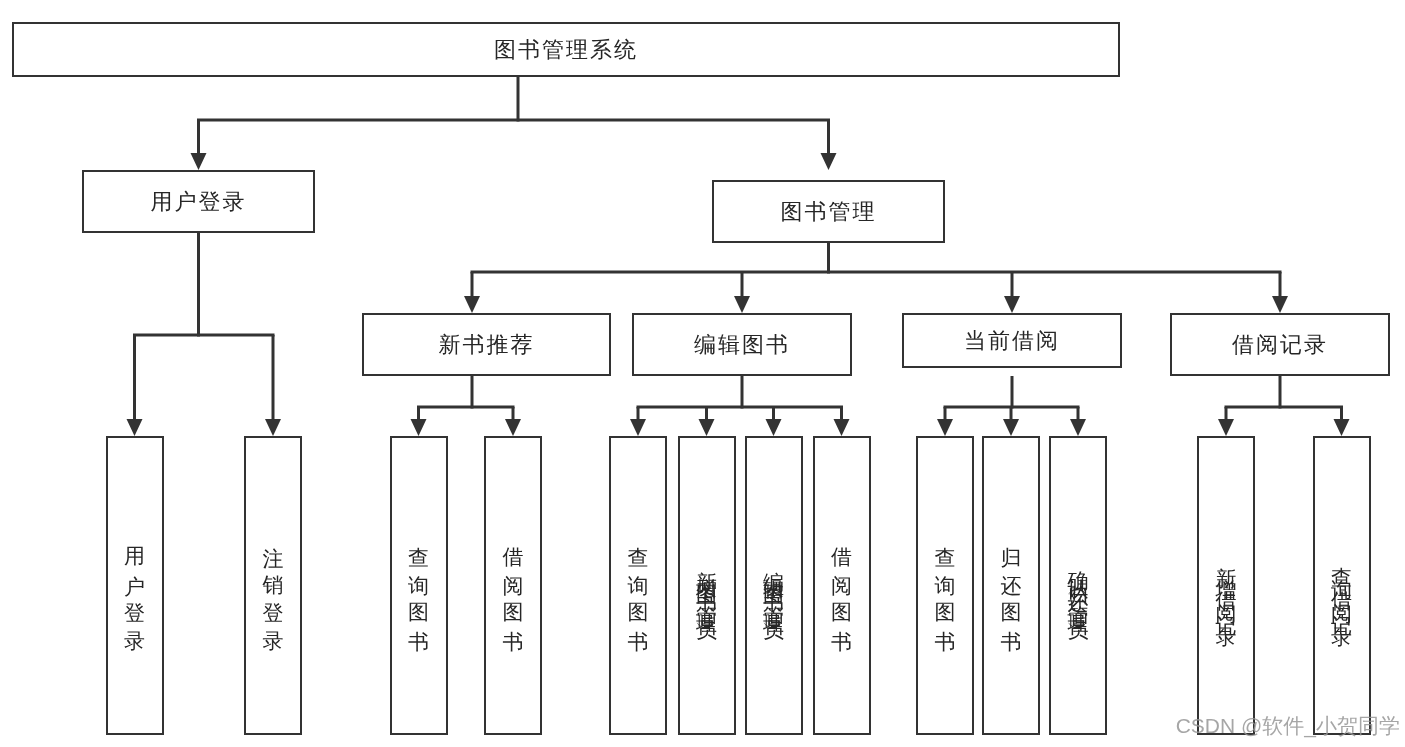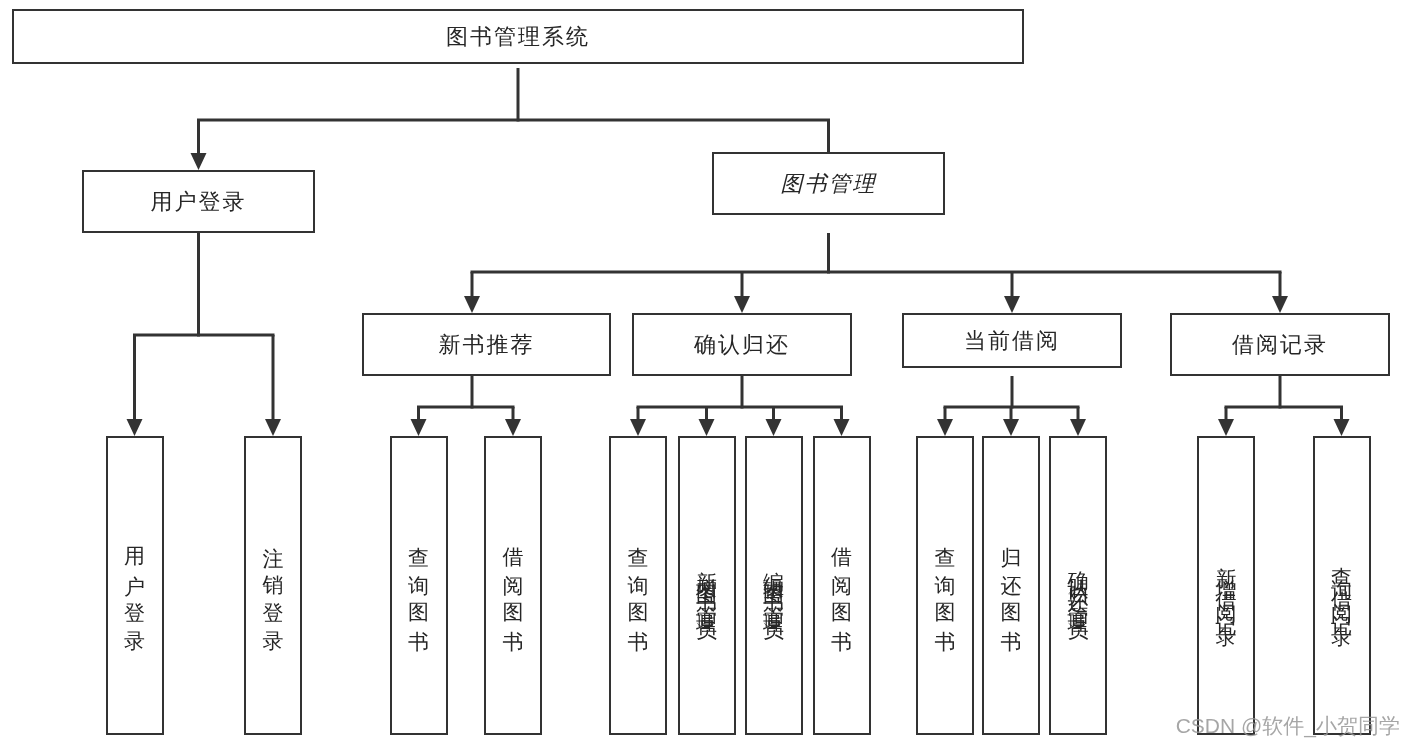--- a/index.html
+++ b/index.html
@@ -146,7 +146,7 @@
     </g>
   </svg>
 
-  <div class="h-box" style="left:12px; top:9px; width:1012px; height:55px;">图书管理系统</div>
+  <div class="h-box" style="left:12px; top:22px; width:1108px; height:55px;">图书管理系统</div>
 
   <div class="h-box" style="left:82px; top:170px; width:233px; height:63px;">用户登录</div>
   <div class="h-box" style="left:712px; top:152px; width:233px; height:63px;font-style:italic;">图书管理</div>

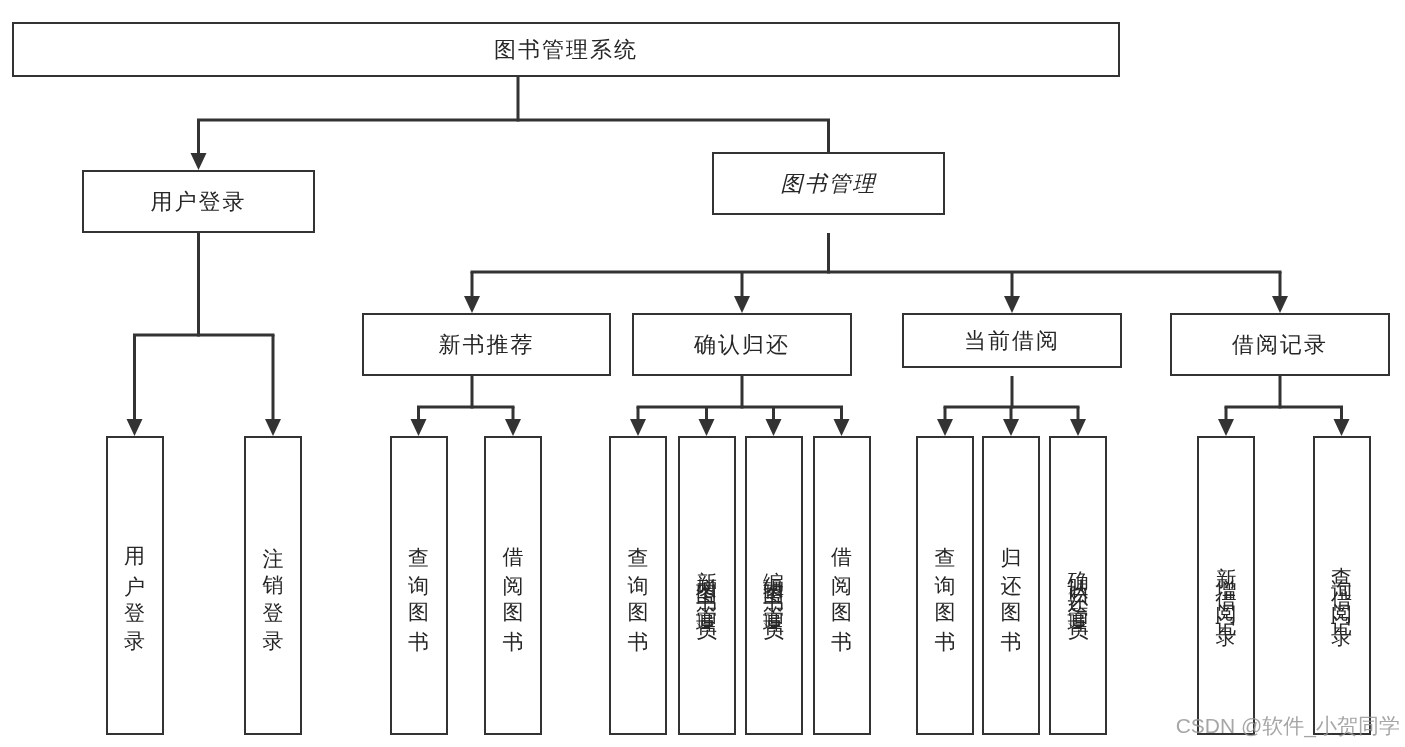--- a/index.html
+++ b/index.html
@@ -149,7 +149,7 @@
   <div class="h-box" style="left:12px; top:22px; width:1108px; height:55px;">图书管理系统</div>
 
   <div class="h-box" style="left:82px; top:170px; width:233px; height:63px;">用户登录</div>
-  <div class="h-box" style="left:712px; top:152px; width:233px; height:63px;font-style:italic;">图书管理</div>
+  <div class="h-box" style="left:712px; top:180px; width:233px; height:63px;">图书管理</div>
 
   <div class="h-box" style="left:362px; top:313px; width:249px; height:63px;">新书推荐</div>
   <div class="h-box" style="left:632px; top:313px; width:220px; height:63px;">确认归还</div>

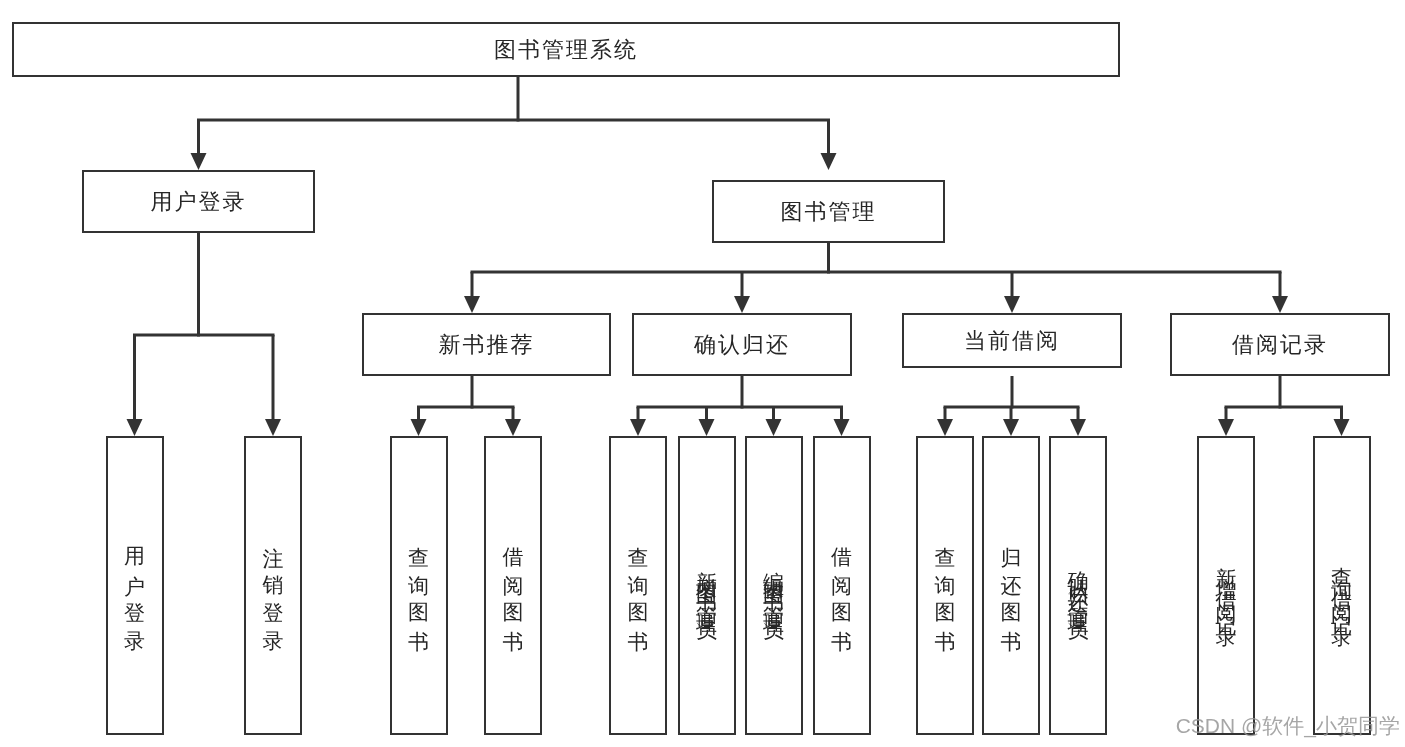--- a/index.html
+++ b/index.html
@@ -152,7 +152,7 @@
   <div class="h-box" style="left:712px; top:180px; width:233px; height:63px;">图书管理</div>
 
   <div class="h-box" style="left:362px; top:313px; width:249px; height:63px;">新书推荐</div>
-  <div class="h-box" style="left:632px; top:313px; width:220px; height:63px;">确认归还</div>
+  <div class="h-box" style="left:632px; top:313px; width:220px; height:63px;">编辑图书</div>
   <div class="h-box" style="left:902px; top:313px; width:220px; height:55px;">当前借阅</div>
   <div class="h-box" style="left:1170px; top:313px; width:220px; height:63px;">借阅记录</div>
 

